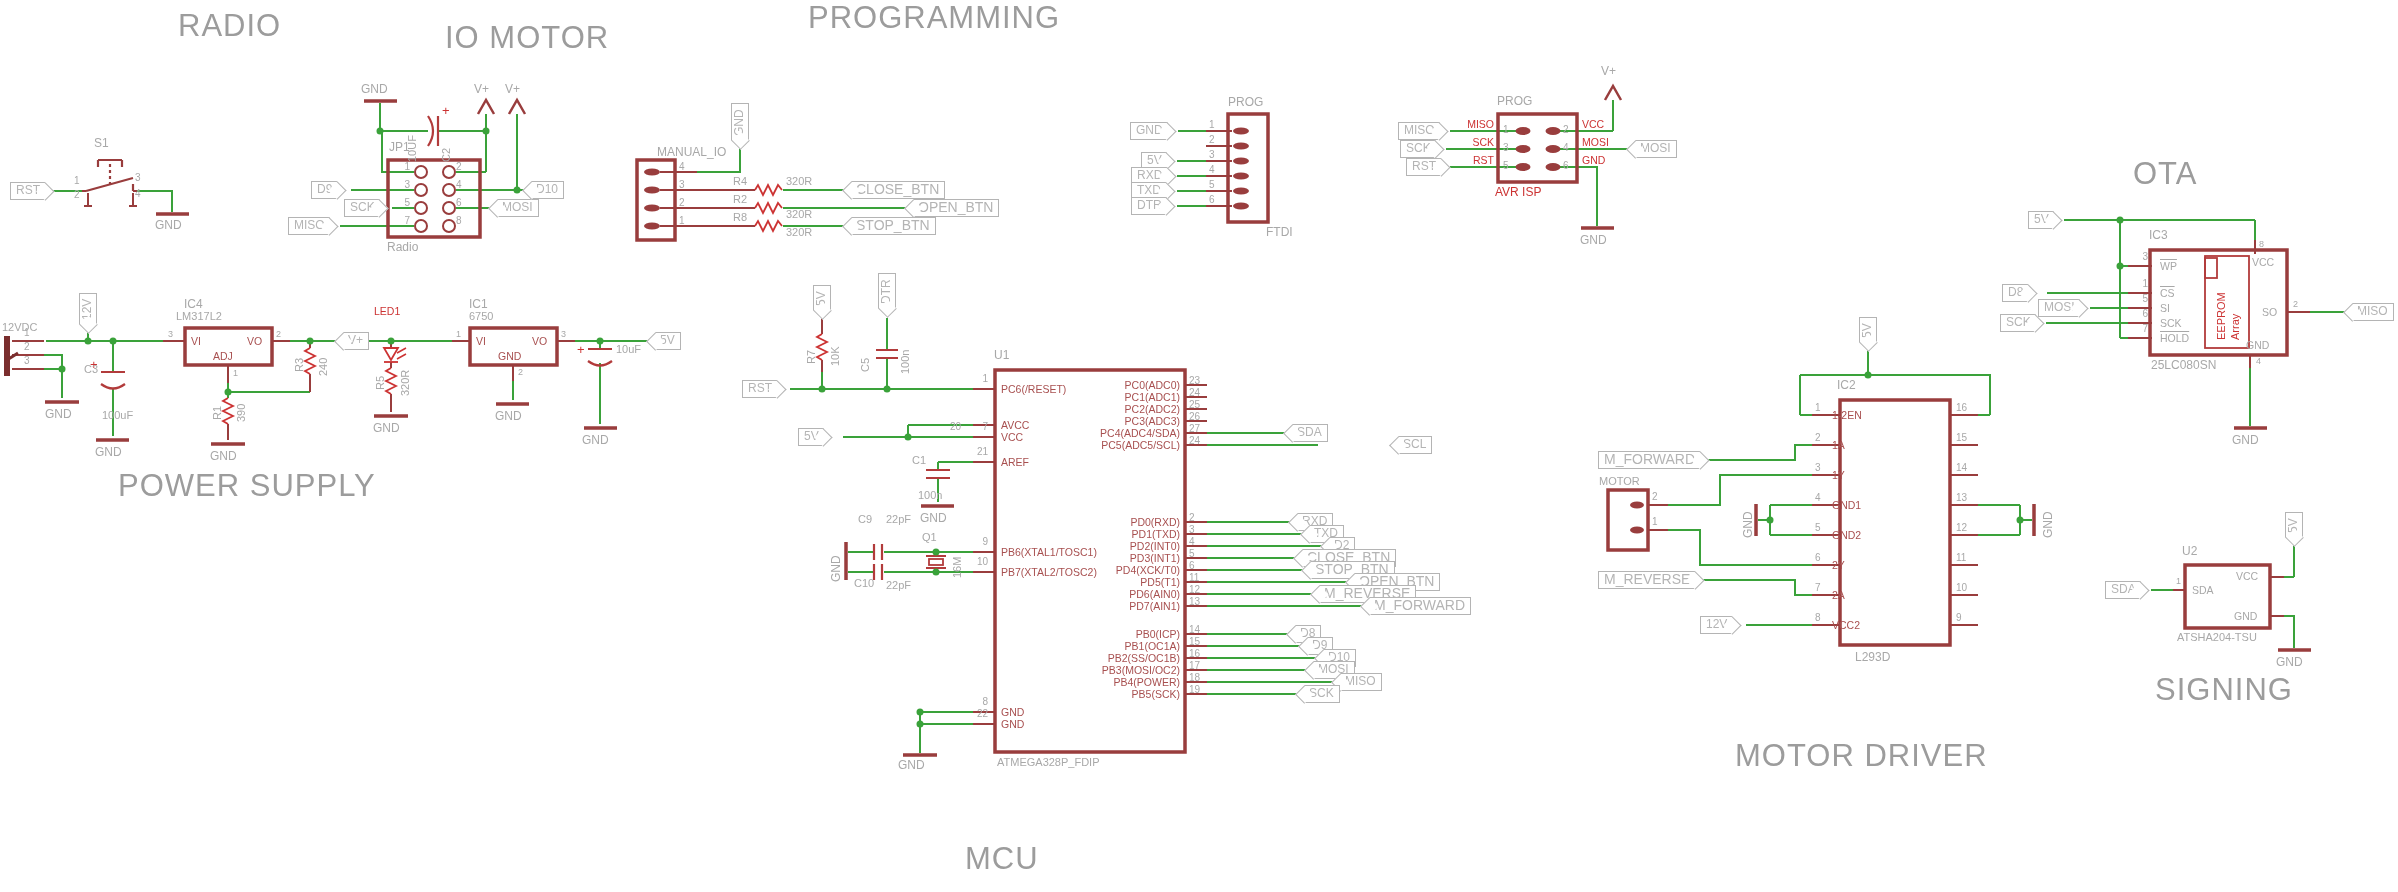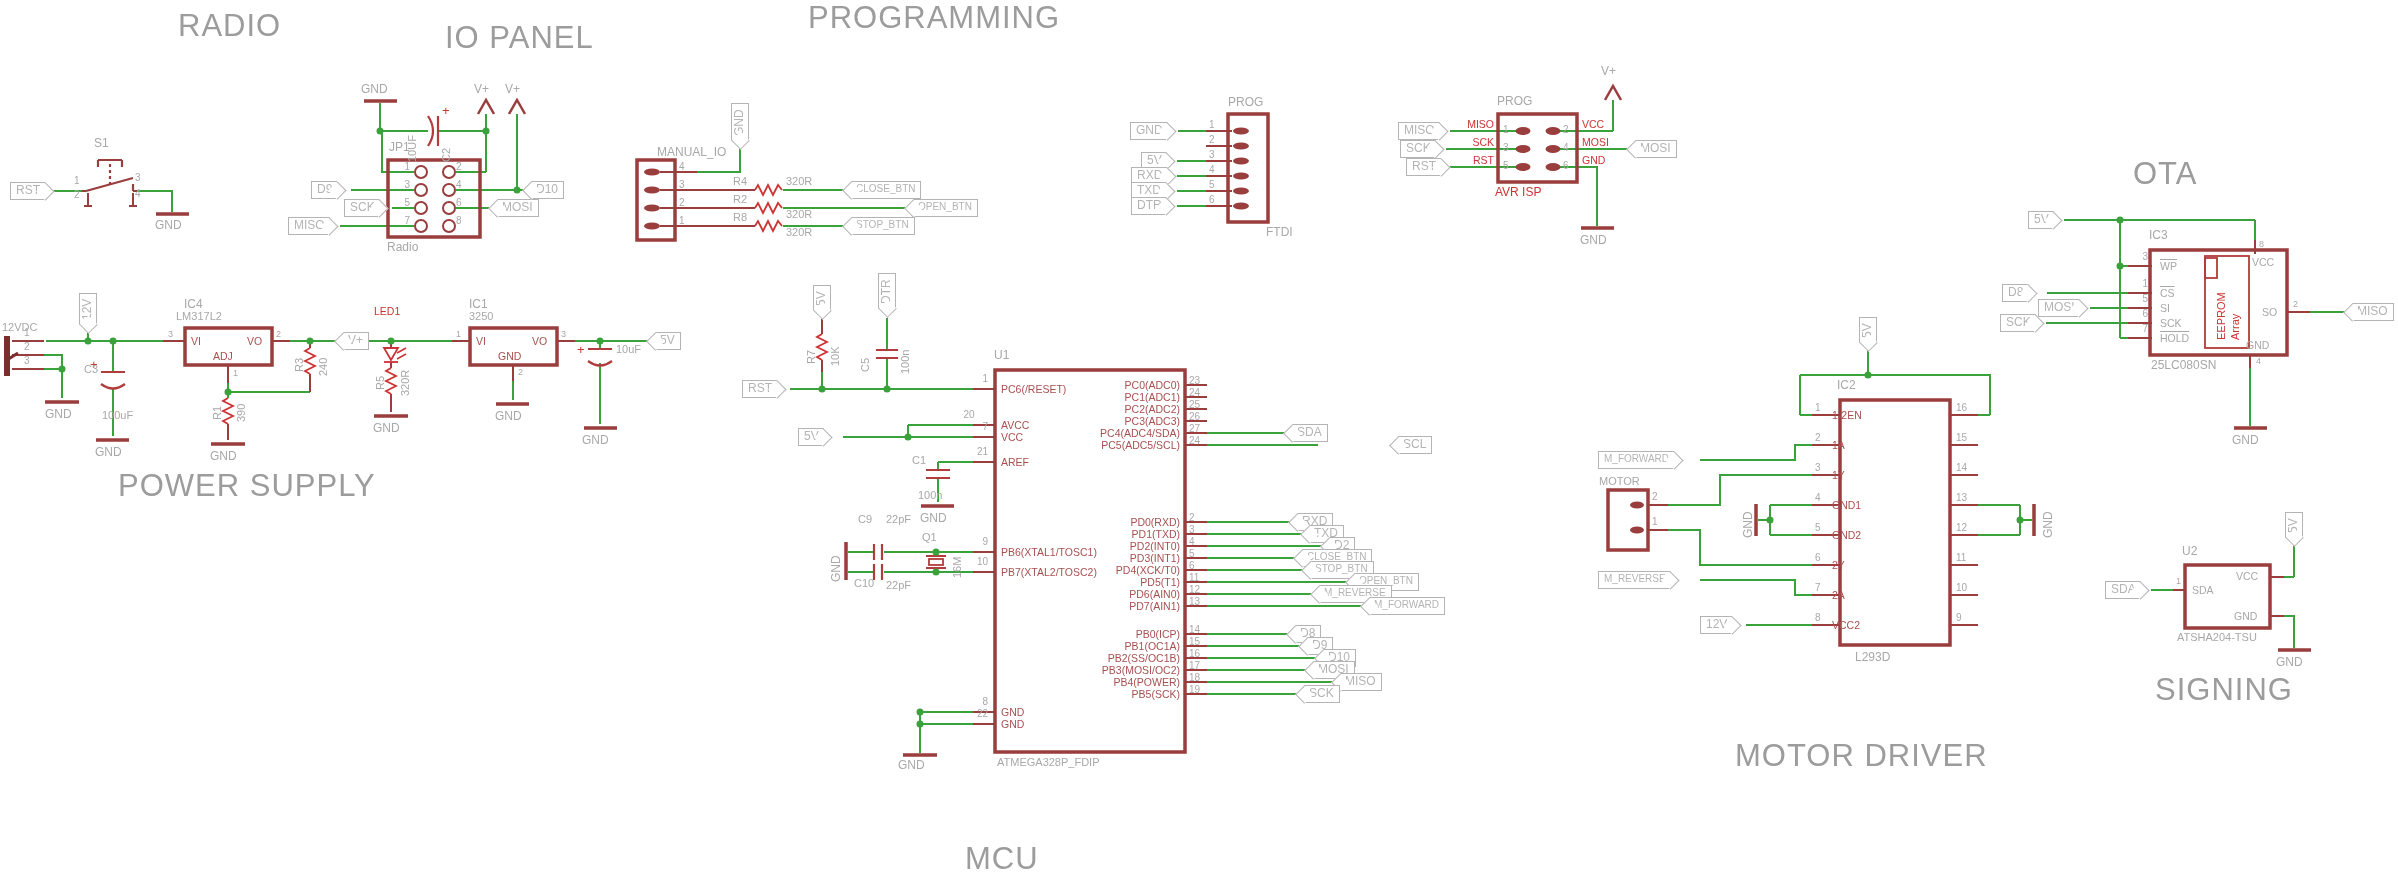--- a/index.html
+++ b/index.html
@@ -157,7 +157,7 @@
 </svg>
 
 <span class="t title" style="left:178px;top:10px">RADIO</span>
-<span class="t title" style="left:445px;top:22px">IO PANEL</span>
+<span class="t title" style="left:445px;top:22px">IO MOTOR</span>
 <span class="t title" style="left:808px;top:2px">PROGRAMMING</span>
 <span class="t title" style="left:2133px;top:158px">OTA</span>
 <span class="t title" style="left:118px;top:470px">POWER SUPPLY</span>

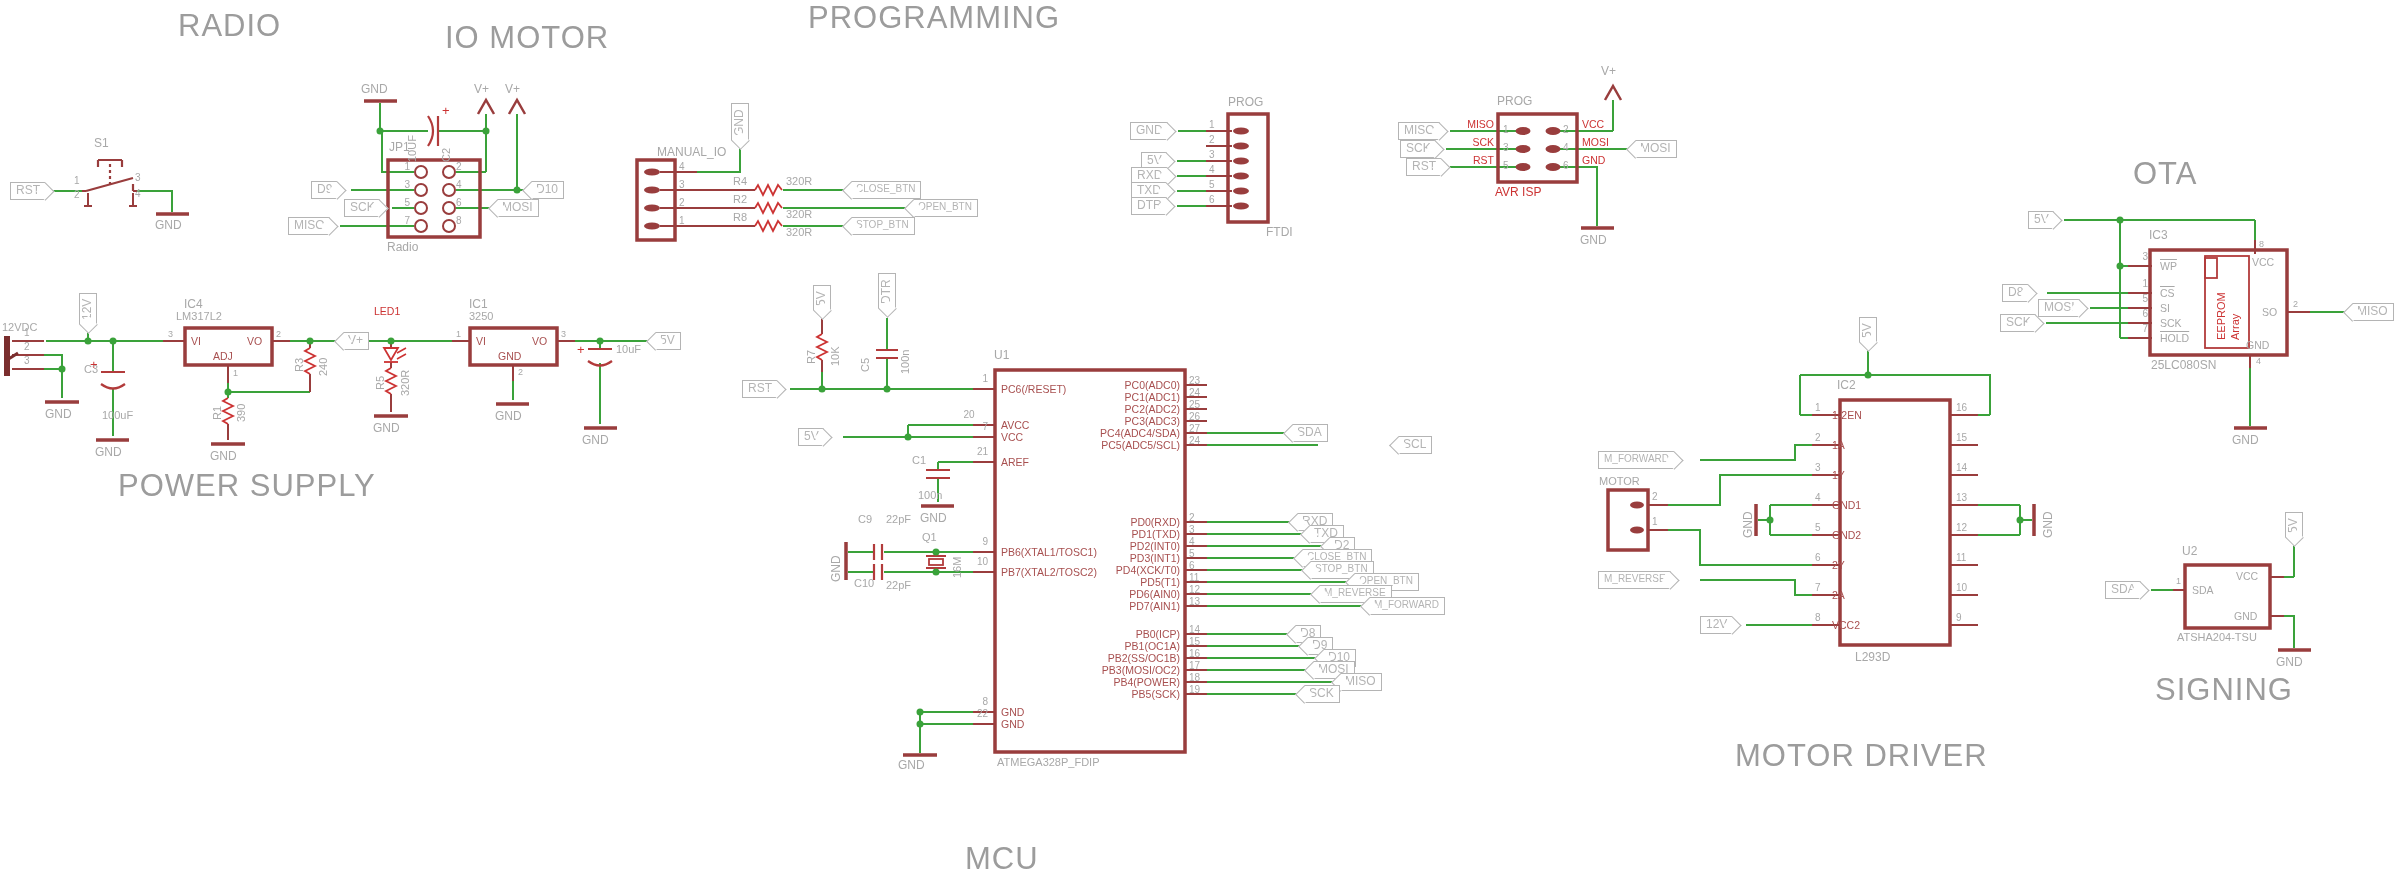--- a/index.html
+++ b/index.html
@@ -16,7 +16,7 @@
 .flag.r::after{content:"";position:absolute;right:-6.4px;top:2.2px;width:12.7px;height:12.7px;box-sizing:border-box;border-top:1.6px solid #b4b4b4;border-right:1.6px solid #b4b4b4;transform:rotate(45deg);background:#fff}
 .flag.l{border-left:none}
 .flag.l::before{content:"";position:absolute;left:-6.4px;top:2.2px;width:12.7px;height:12.7px;box-sizing:border-box;border-bottom:1.6px solid #b4b4b4;border-left:1.6px solid #b4b4b4;transform:rotate(45deg);background:#fff}
-.f11{font-size:10px}
+.f11{font-size:14px}
 .vflag{transform-origin:0 0;transform:rotate(-90deg) translate(7px,-9px)}
 .col{position:absolute;z-index:2}
 .mrow{height:12px;display:flex;align-items:center}

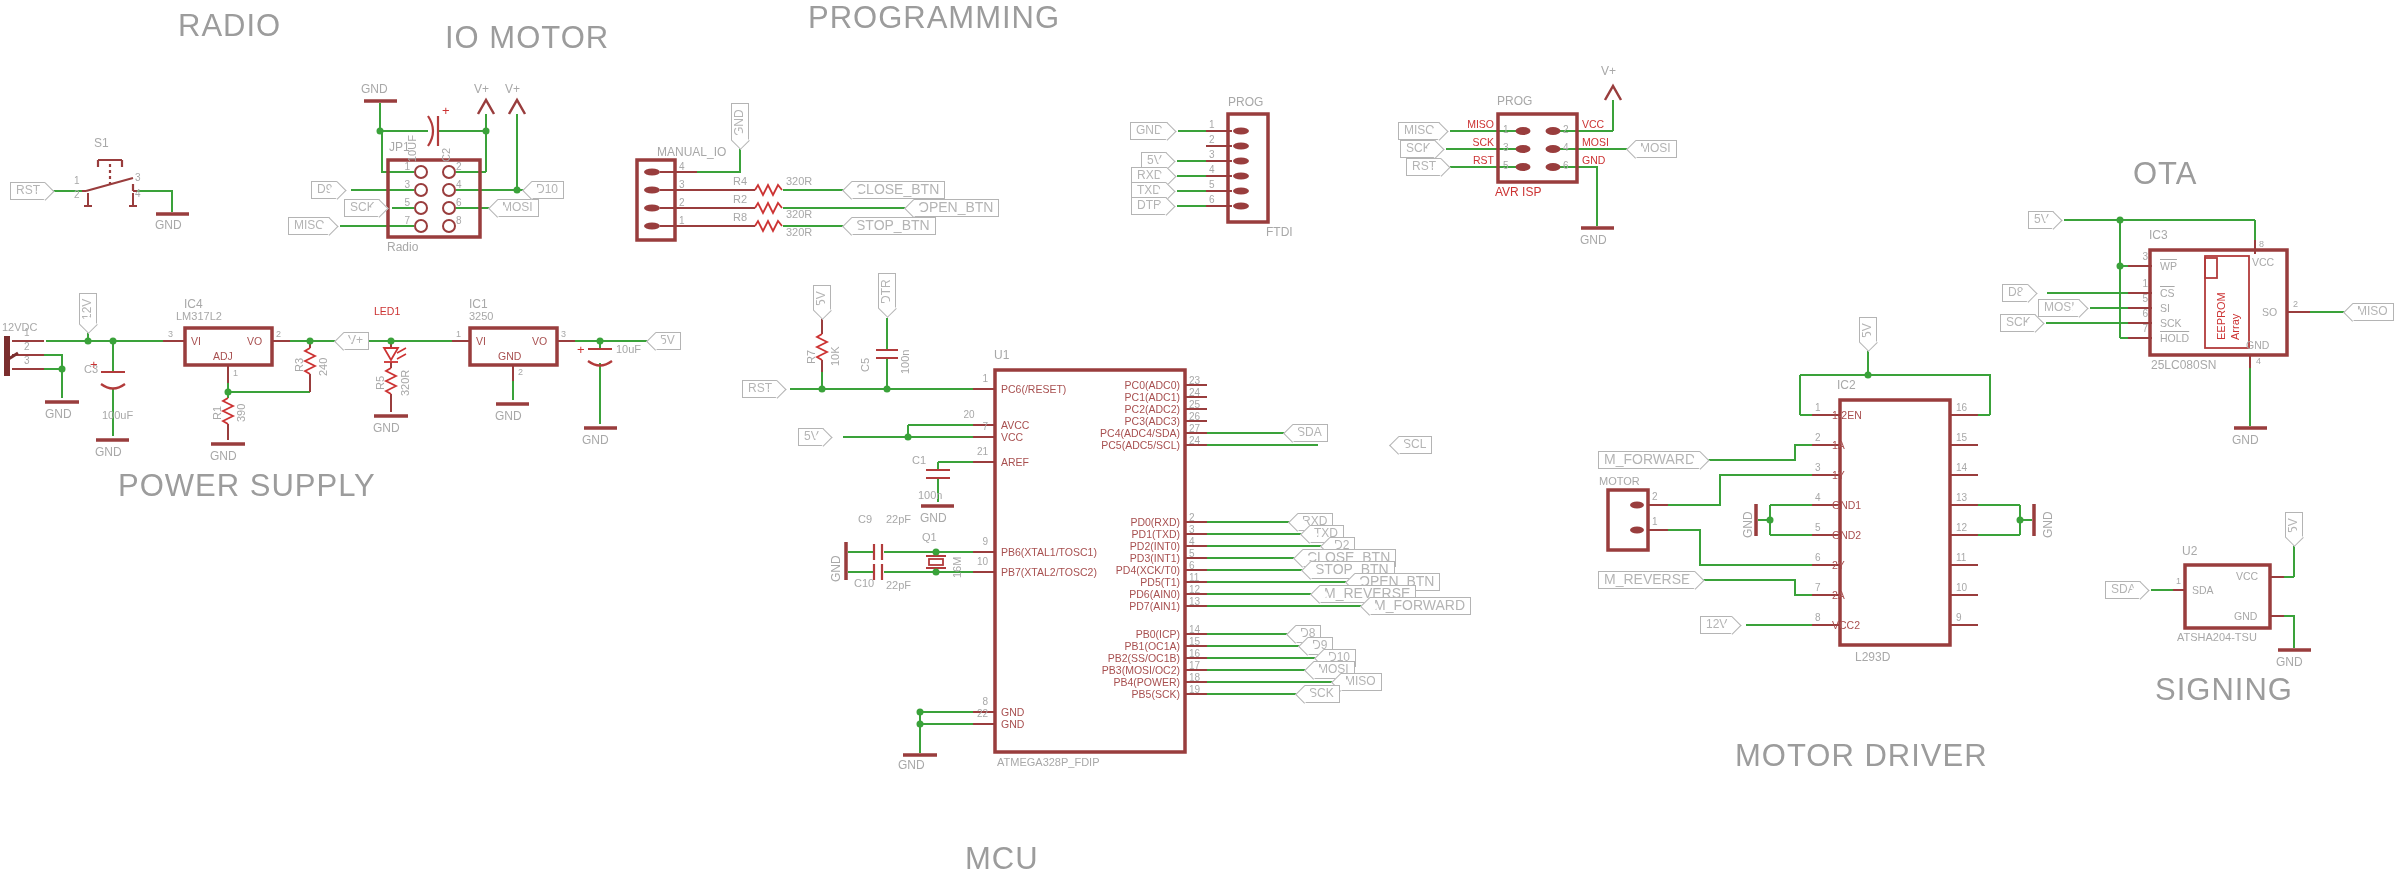--- a/index.html
+++ b/index.html
@@ -346,7 +346,7 @@
 <span class="t rot" style="left:400px;top:396px">320R</span>
 <span class="t g12" style="left:373px;top:422px">GND</span>
 <span class="t g12" style="left:469px;top:298px">IC1</span>
-<span class="t" style="left:469px;top:311px">3250</span>
+<span class="t" style="left:469px;top:311px">6750</span>
 <span class="t dred" style="left:476px;top:336px;font-size:10.5px">VI</span>
 <span class="t dred" style="left:532px;top:336px;font-size:10.5px">VO</span>
 <span class="t dred" style="left:498px;top:351px;font-size:10.5px">GND</span>

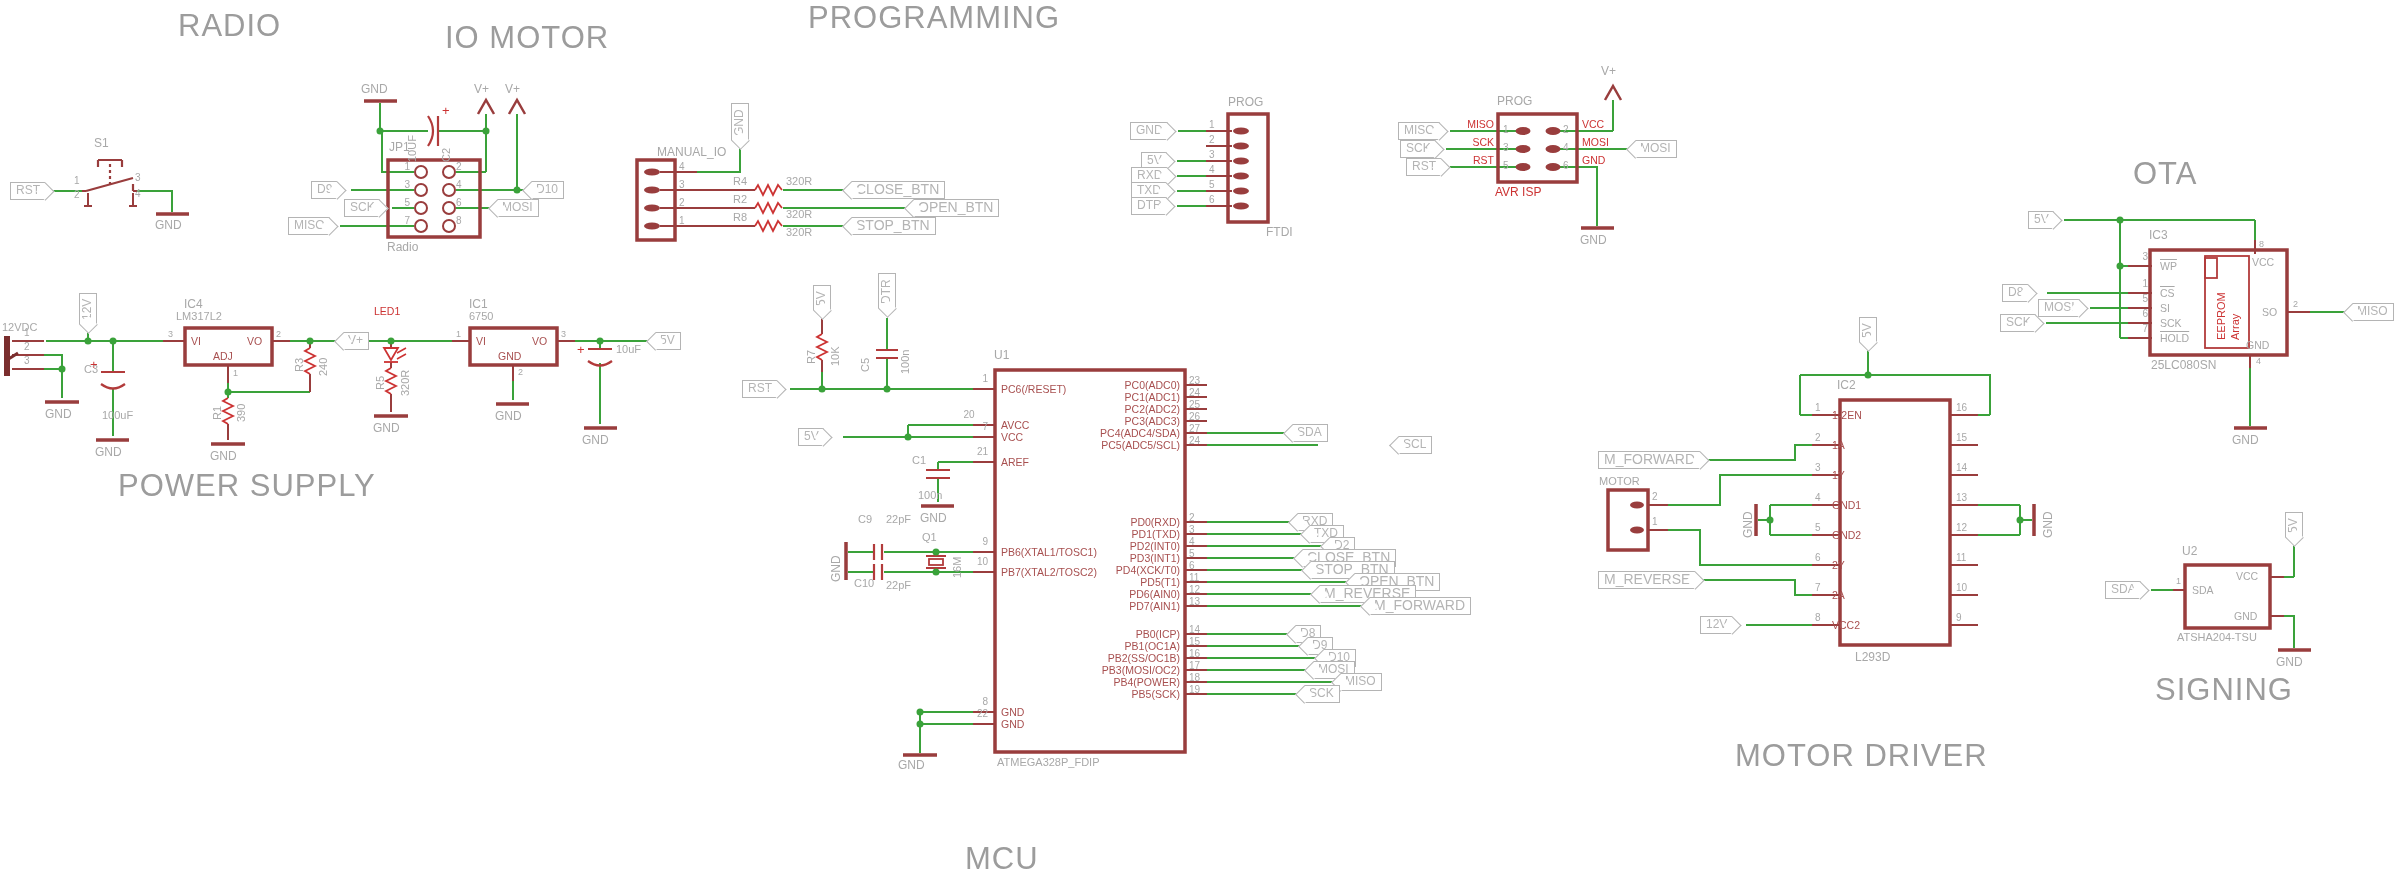--- a/index.html
+++ b/index.html
@@ -382,7 +382,7 @@
 <span class="t g12" style="left:898px;top:759px">GND</span>
 
 <span class="t g10" style="left:950px;top:374px;width:38px;text-align:right">1</span>
-<span class="t g10" style="left:950px;top:410px;width:38px;text-align:center">20</span>
+<span class="t g10" style="left:950px;top:422px;width:38px;text-align:left">20</span>
 <span class="t g10" style="left:950px;top:422px;width:38px;text-align:right">7</span>
 <span class="t g10" style="left:950px;top:447px;width:38px;text-align:right">21</span>
 <span class="t g10" style="left:950px;top:537px;width:38px;text-align:right">9</span>

